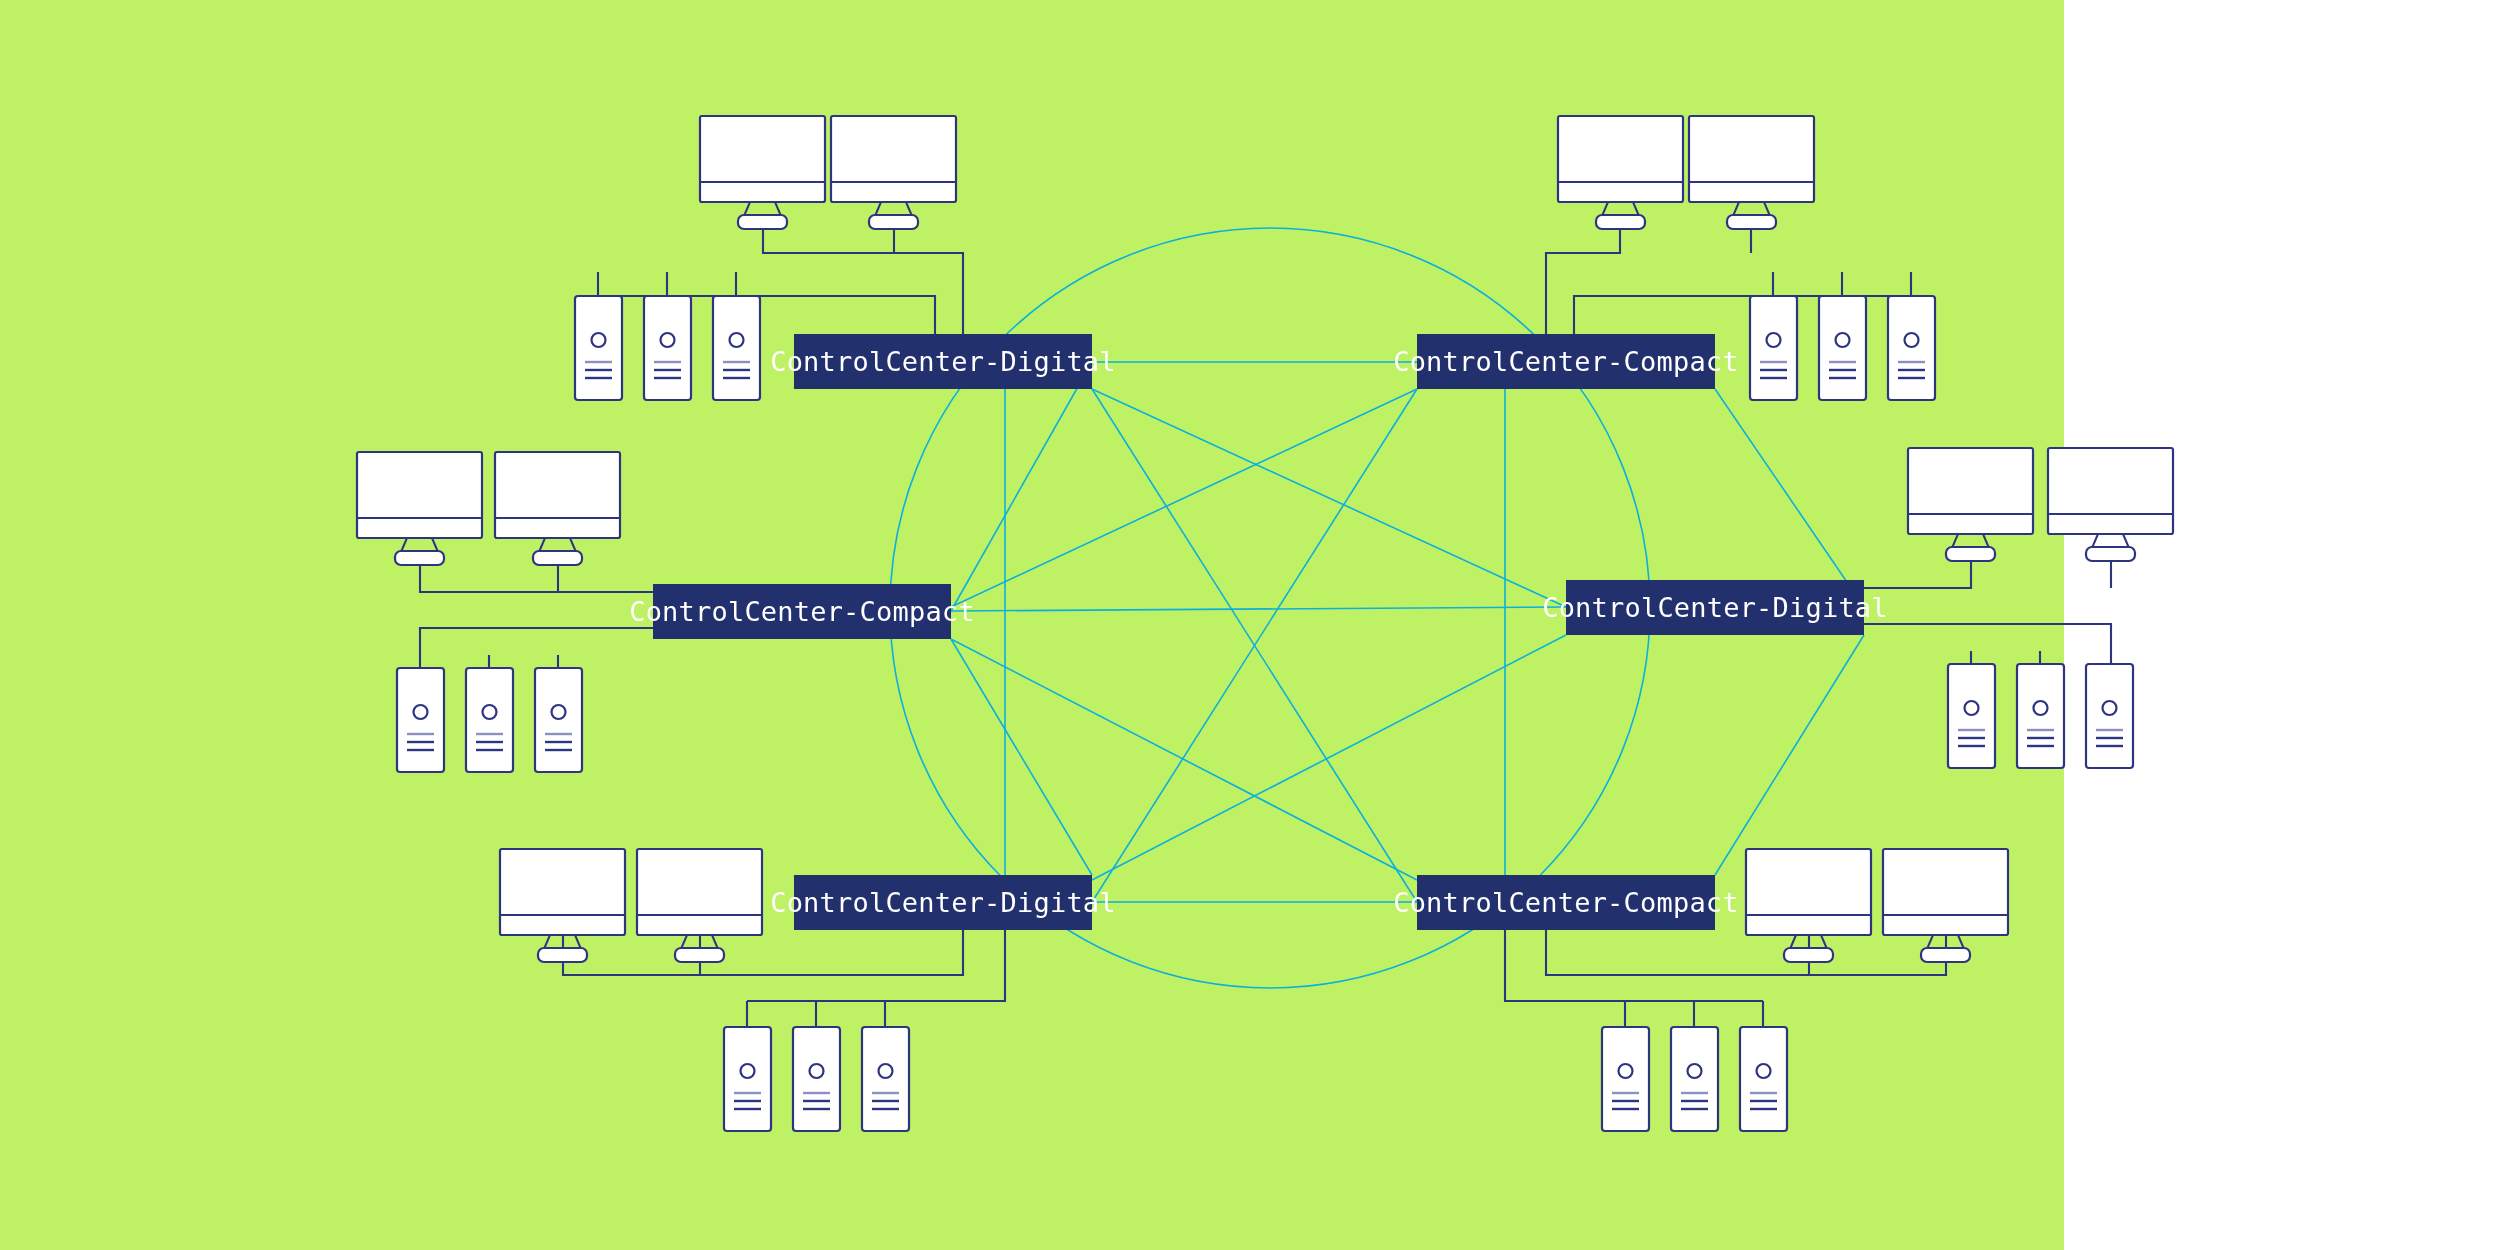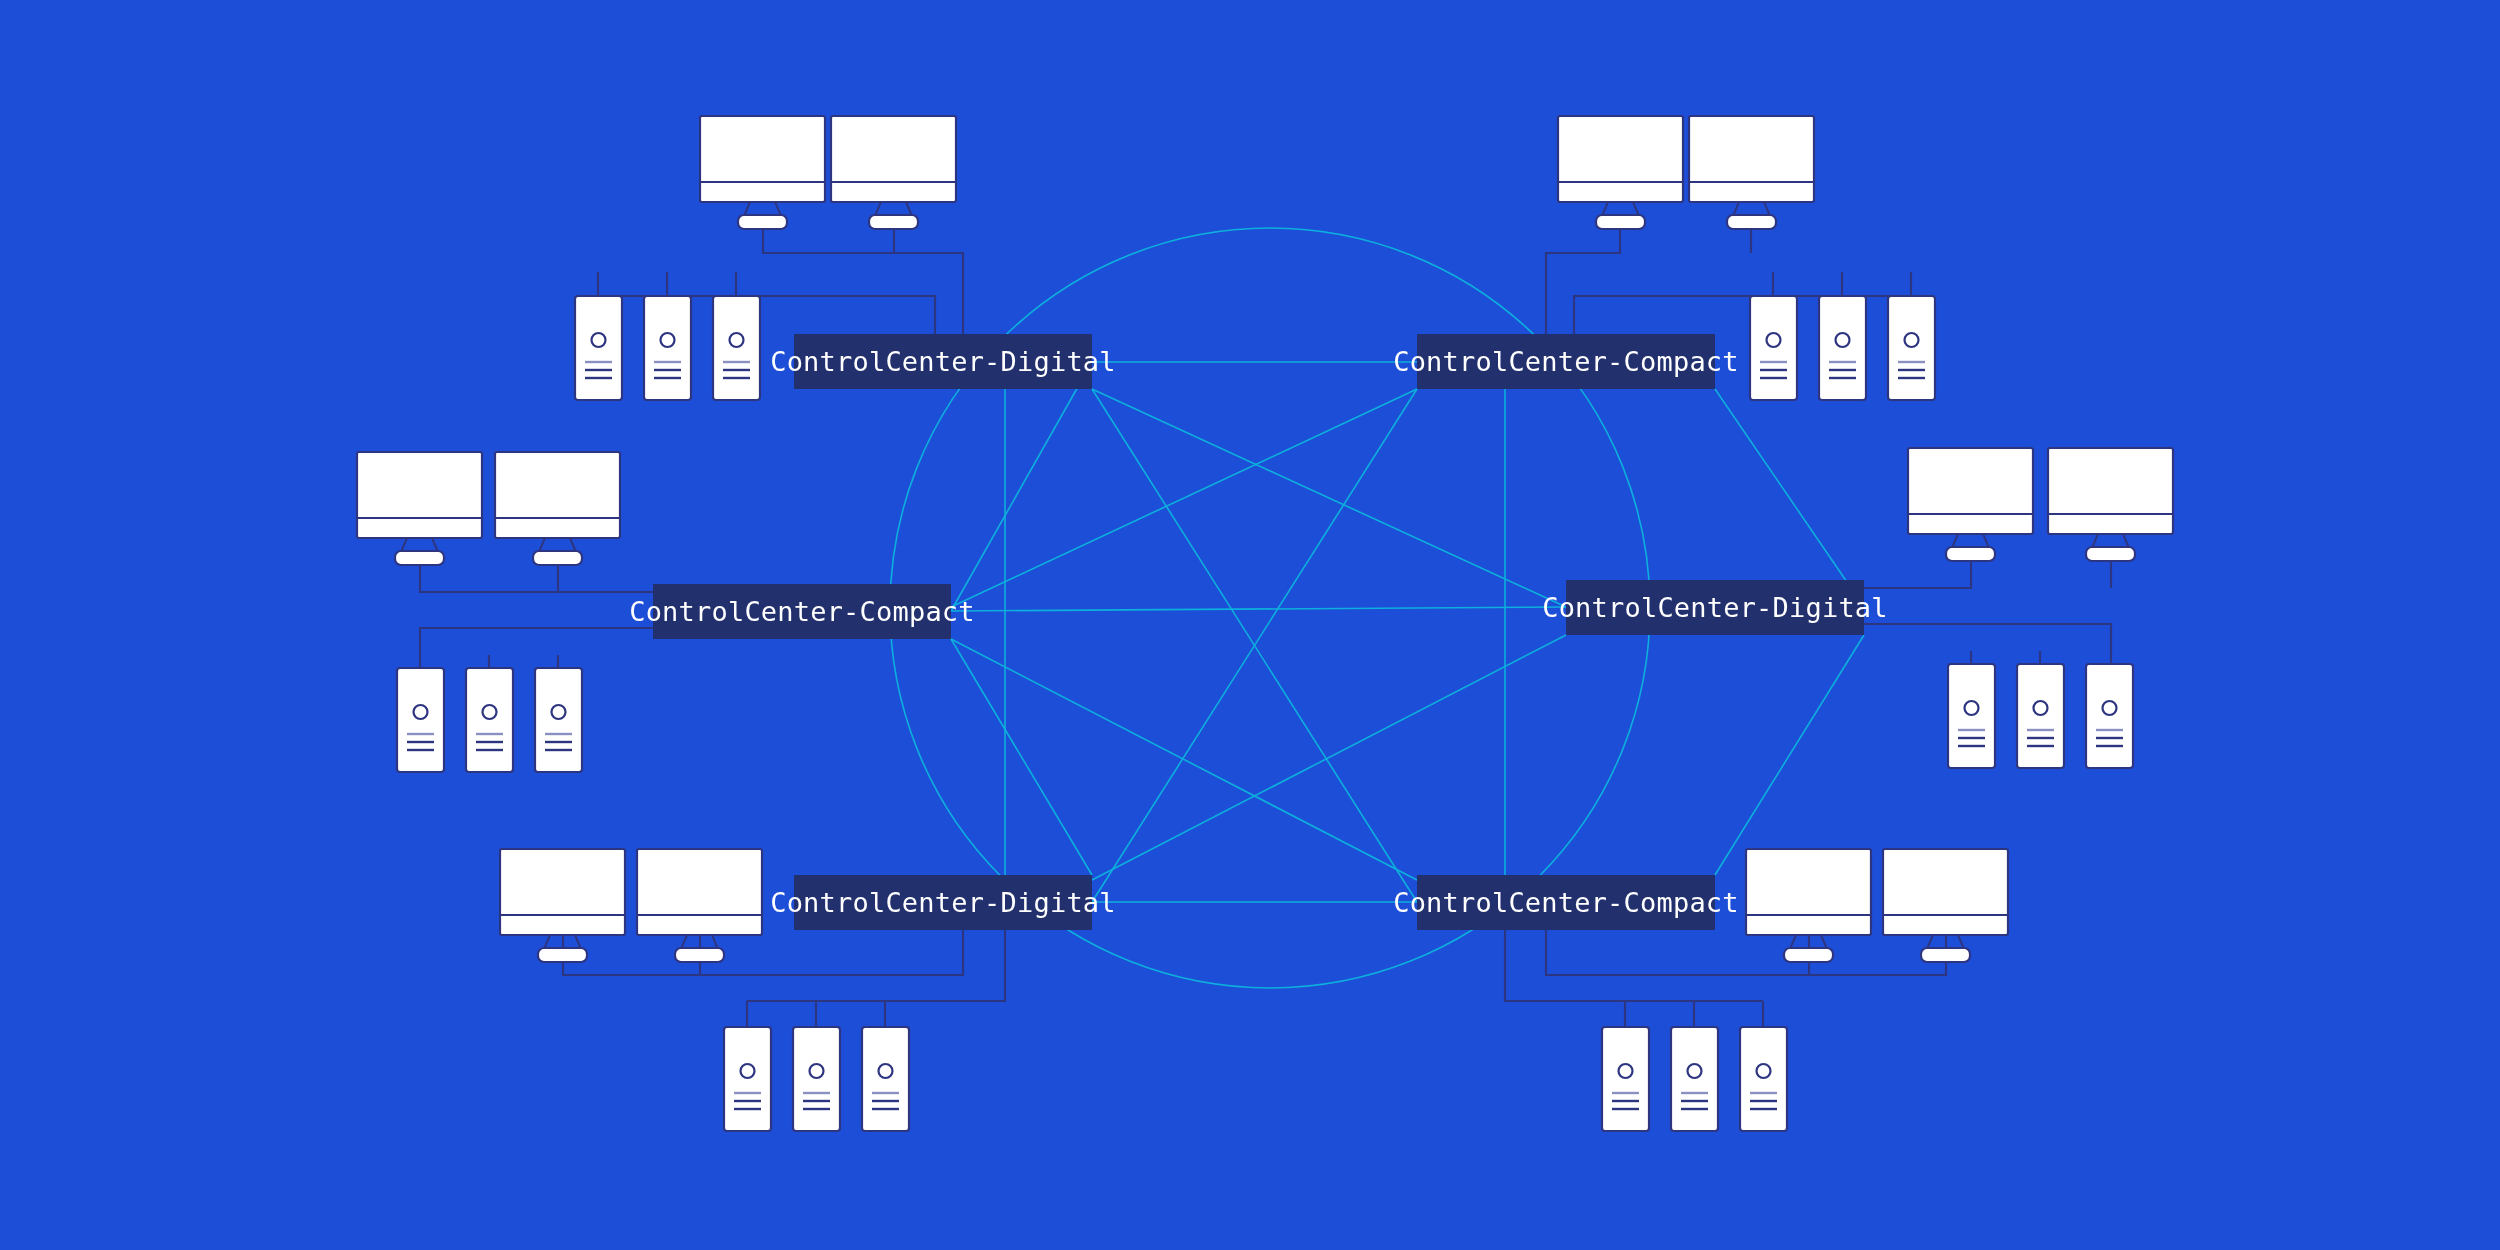--- a/index.html
+++ b/index.html
@@ -15,9 +15,9 @@
   }
   #diagram-root {
     position: relative;
-    width: 2500px;
+    width: 2064px;
     height: 1250px;
-    background: #1d4ed8;
+    background: #bef264;
   }
   svg.layer {
     position: absolute;

